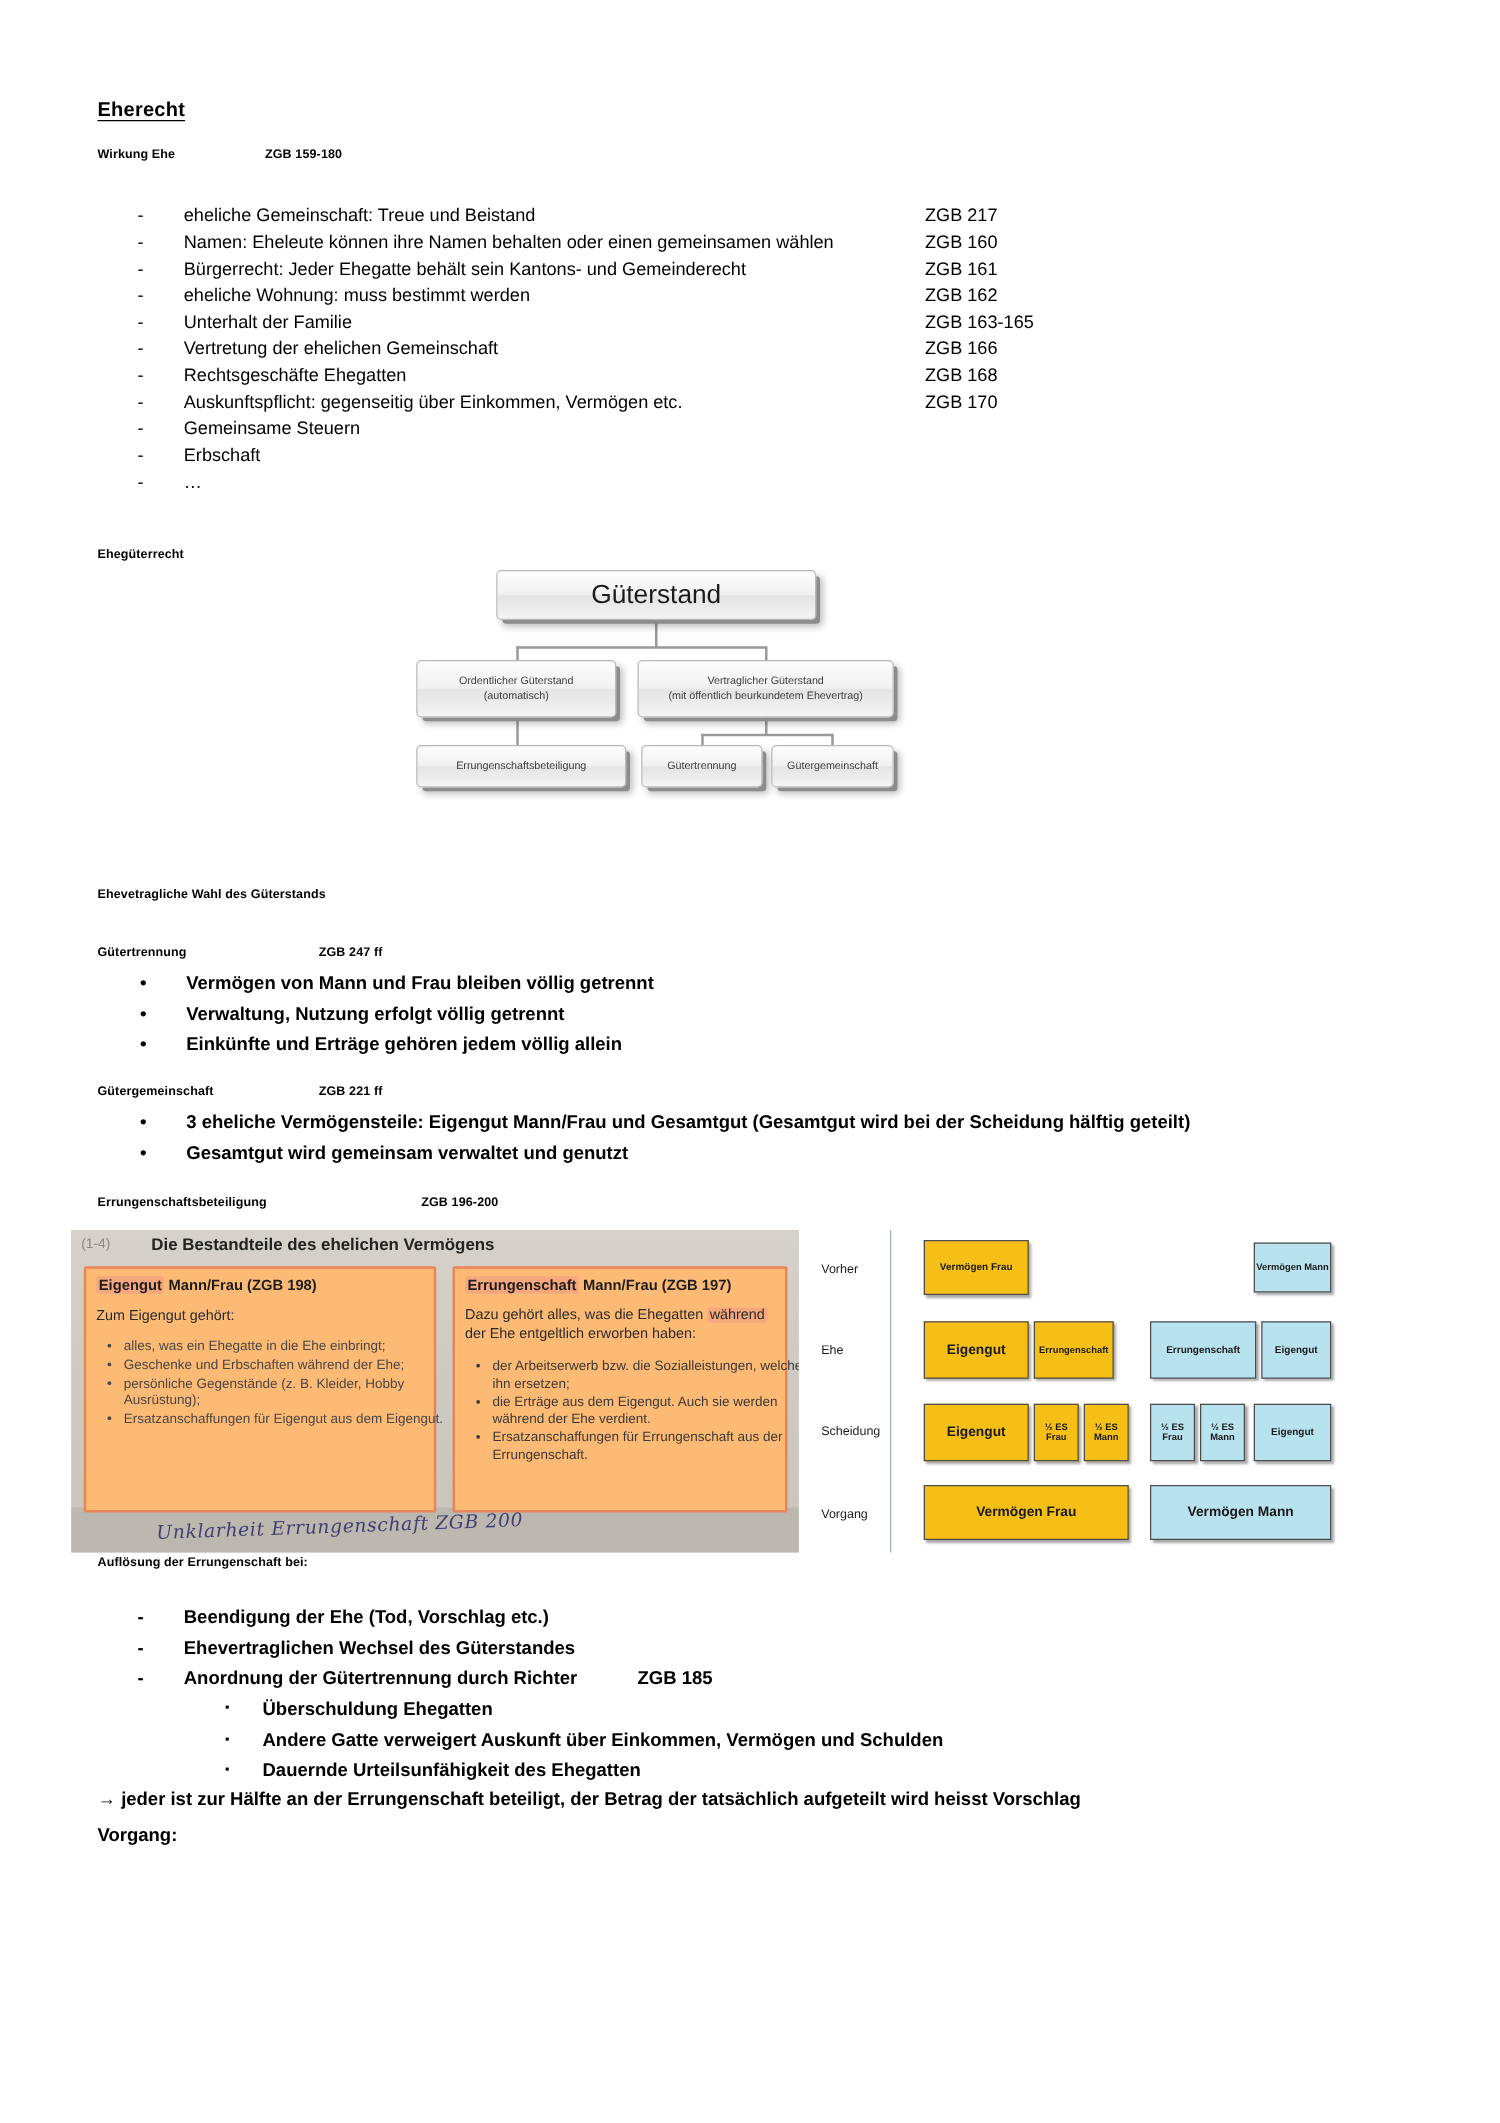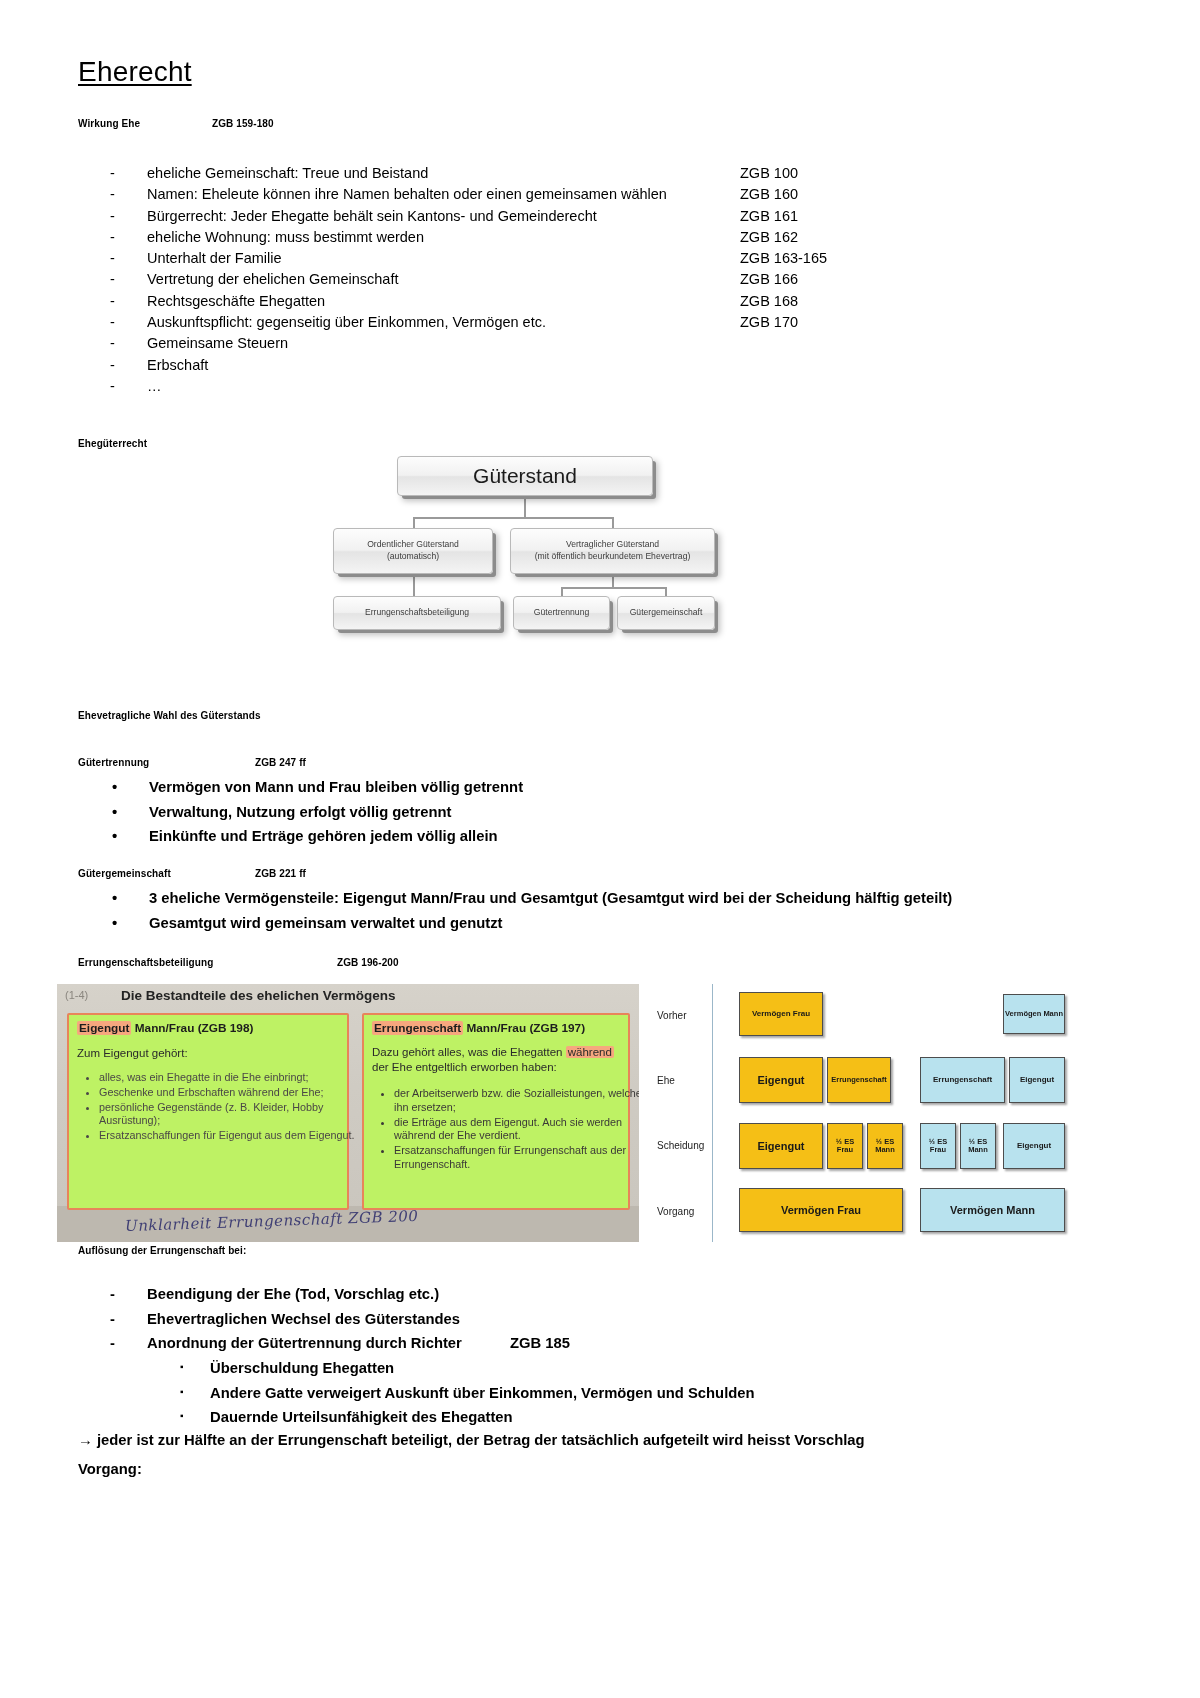--- a/index.html
+++ b/index.html
@@ -13,8 +13,8 @@
 
   
   .h1{
-    position:absolute;left:78px;top:56px;
-    font-size:28px;font-weight:normal;letter-spacing:.2px;
+    position:absolute;left:78px;top:80px;
+    font-size:16px;font-weight:bold;letter-spacing:.2px;
     text-decoration:underline;text-underline-offset:3px;
   }
   .sec-head{

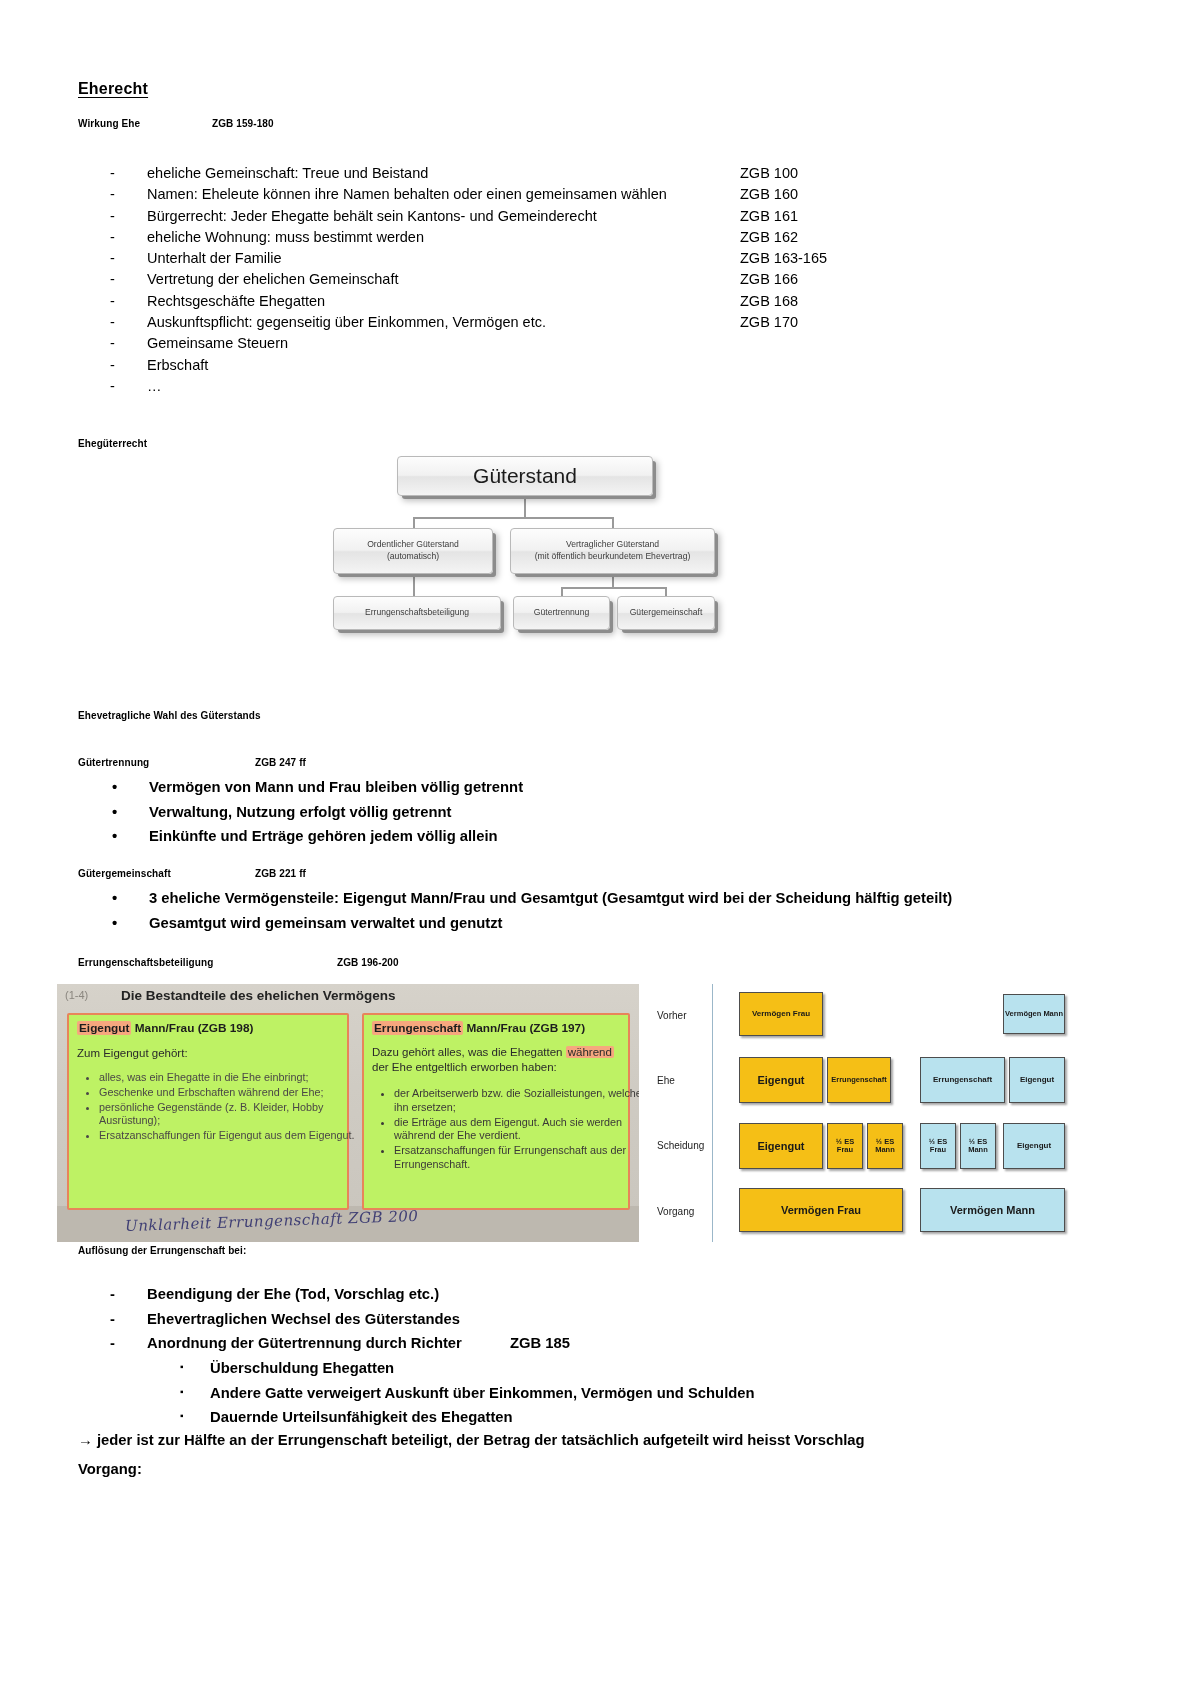--- a/index.html
+++ b/index.html
@@ -121,7 +121,7 @@
     <div class="dash-row">
         <span class="dash">-</span>
         <span class="txt">eheliche Gemeinschaft: Treue und Beistand</span>
-        <span class="ref">ZGB 100</span>
+        <span class="ref">ZGB 217</span>
       </div>
     <div class="dash-row">
         <span class="dash">-</span>

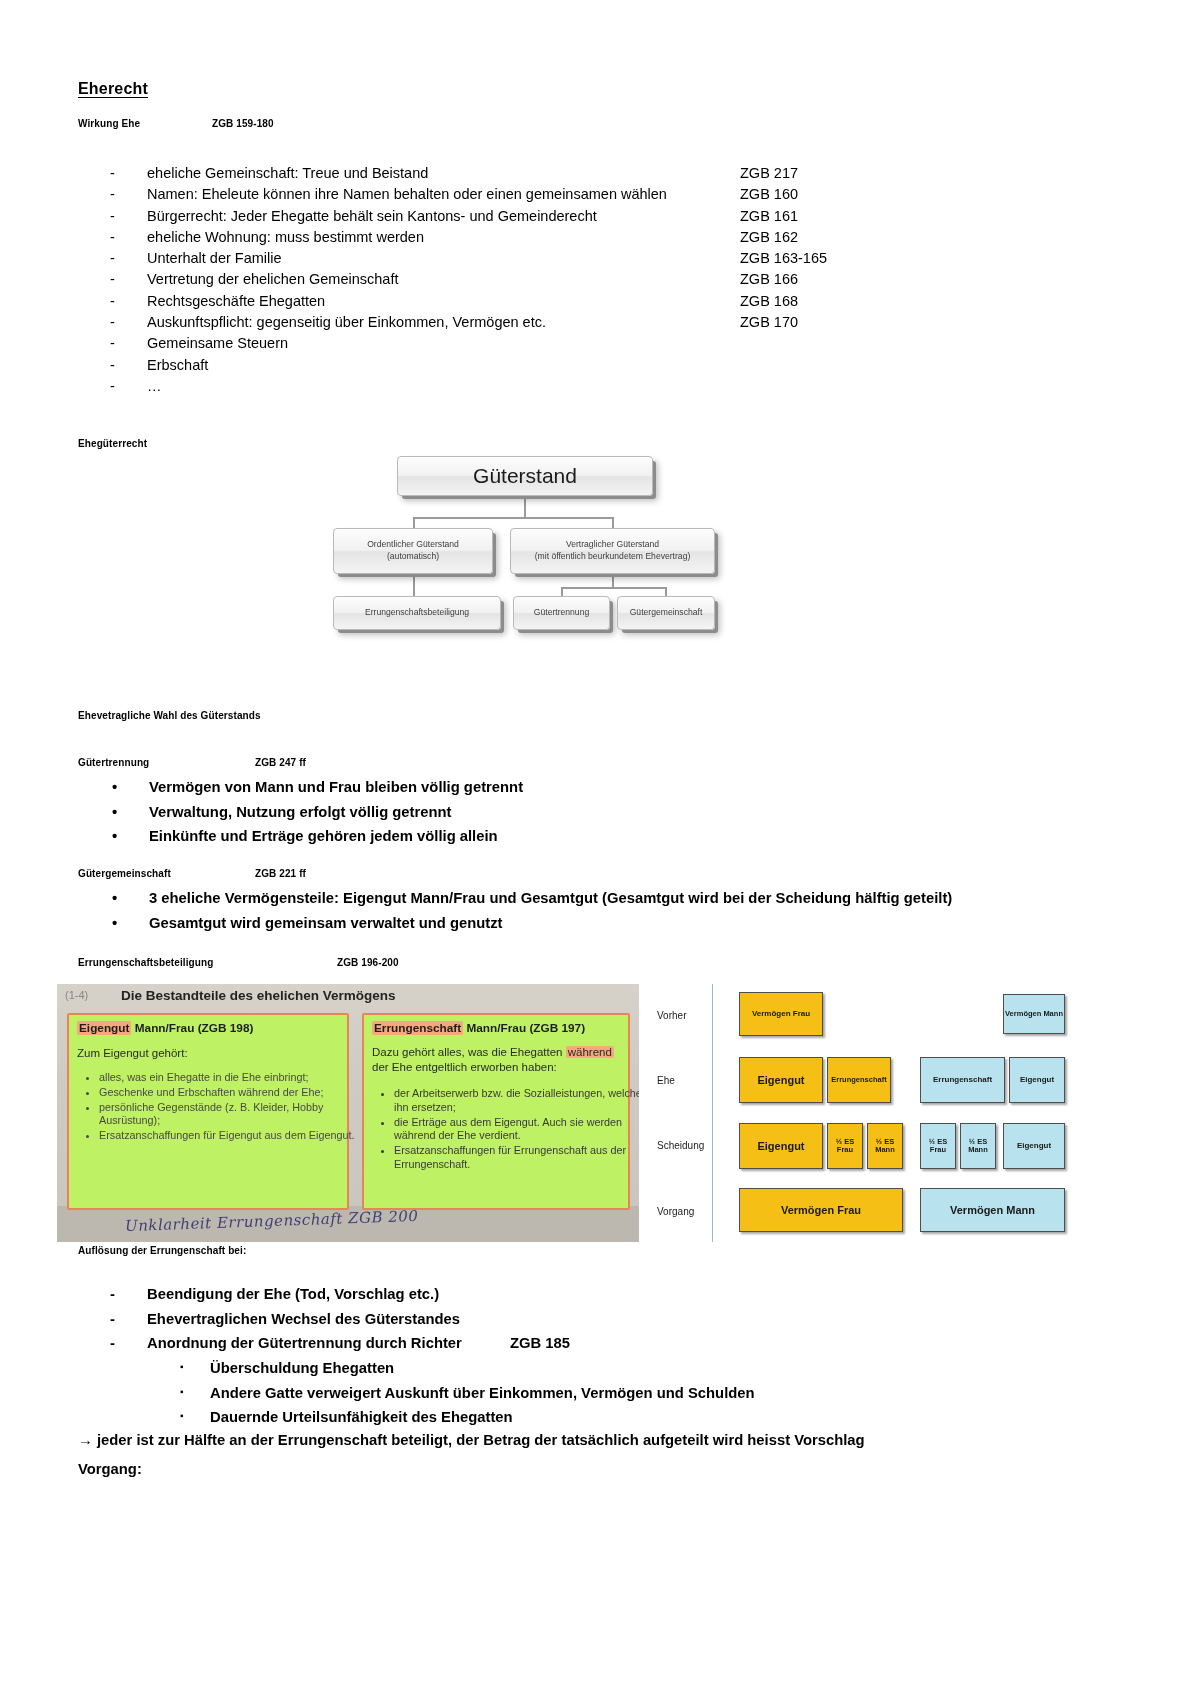--- a/index.html
+++ b/index.html
@@ -58,7 +58,7 @@
   .scan-num{position:absolute;left:8px;top:5px;font-size:11px;color:#8a867f;}
   .scan-title{position:absolute;left:64px;top:4px;font-size:13.5px;font-weight:bold;color:#232323;}
   .scan-box{
-    position:absolute;background:#bef264;border:2px solid #e8845a;border-radius:2px;
+    position:absolute;background:#fdba74;border:2px solid #e8845a;border-radius:2px;
     box-sizing:border-box;
     padding-left:25px;
   }

